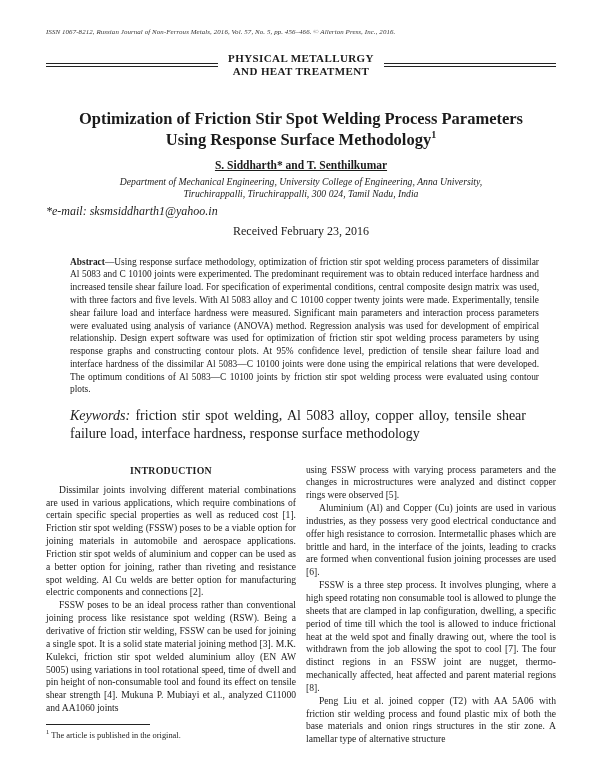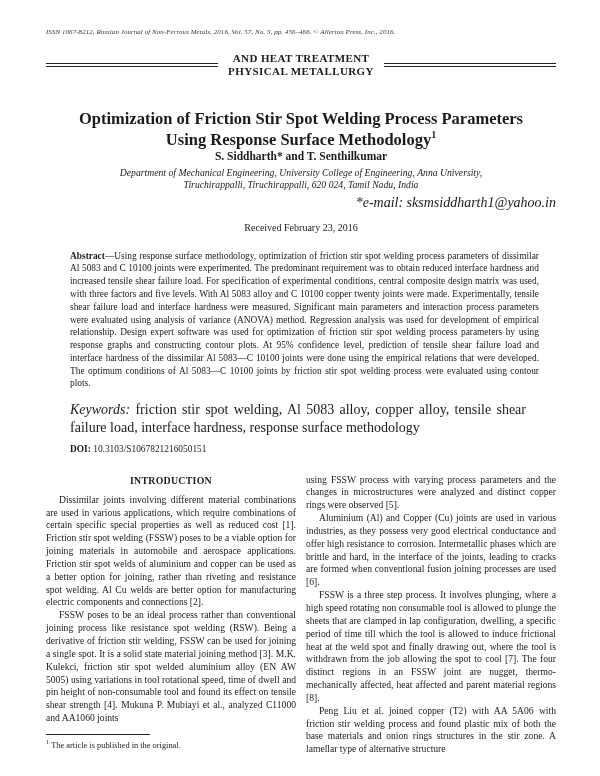--- a/index.html
+++ b/index.html
@@ -149,8 +149,8 @@
   <div class="banner">
     <div class="dbl-rule"></div>
     <div class="banner-text">
+      <div>PHYSICAL METALLURGY</div>
       <div>AND HEAT TREATMENT</div>
-      <div>PHYSICAL METALLURGY</div>
     </div>
     <div class="dbl-rule"></div>
   </div>

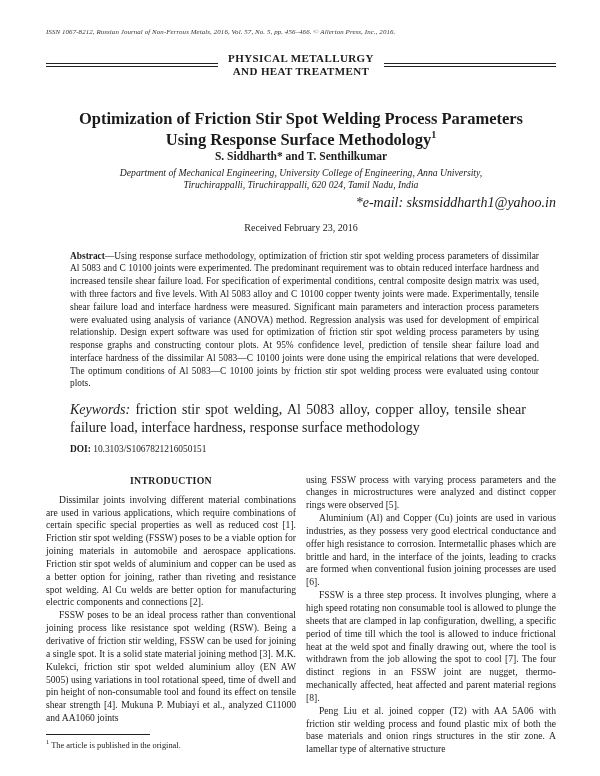--- a/index.html
+++ b/index.html
@@ -57,9 +57,11 @@
   }
   .title sup{font-size:10px;}
   .authors{
+    margin-top:9px;
     text-align:center;
     font-weight:bold;
     font-size:11.5px;
+    text-decoration:underline;
   }
   .affiliation{
     margin-top:5px;

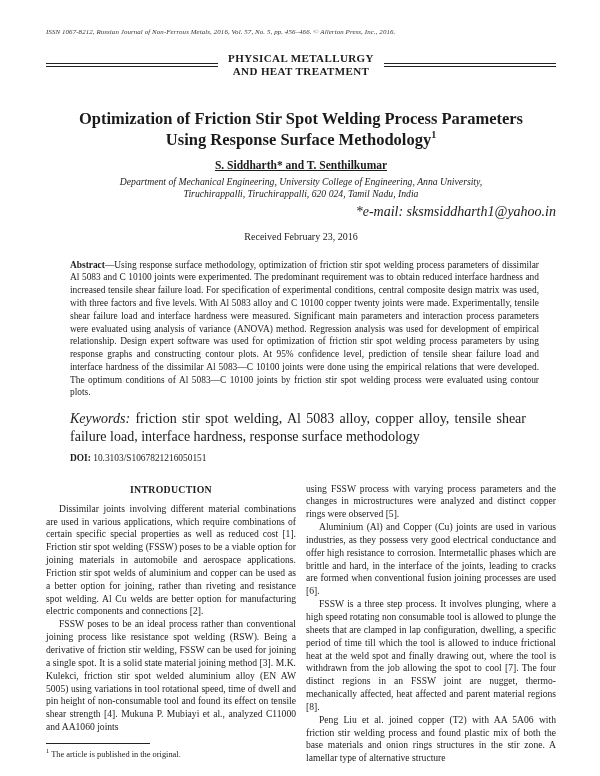--- a/index.html
+++ b/index.html
@@ -166,7 +166,7 @@
 
   <div class="affiliation">
     <div>Department of Mechanical Engineering, University College of Engineering, Anna University,</div>
-    <div>Tiruchirappalli, Tiruchirappalli, 620 024, Tamil Nadu, India</div>
+    <div>Tiruchirappalli, Tiruchirappalli, 300 024, Tamil Nadu, India</div>
   </div>
 
   <div class="email">*e-mail: sksmsiddharth1@yahoo.in</div>

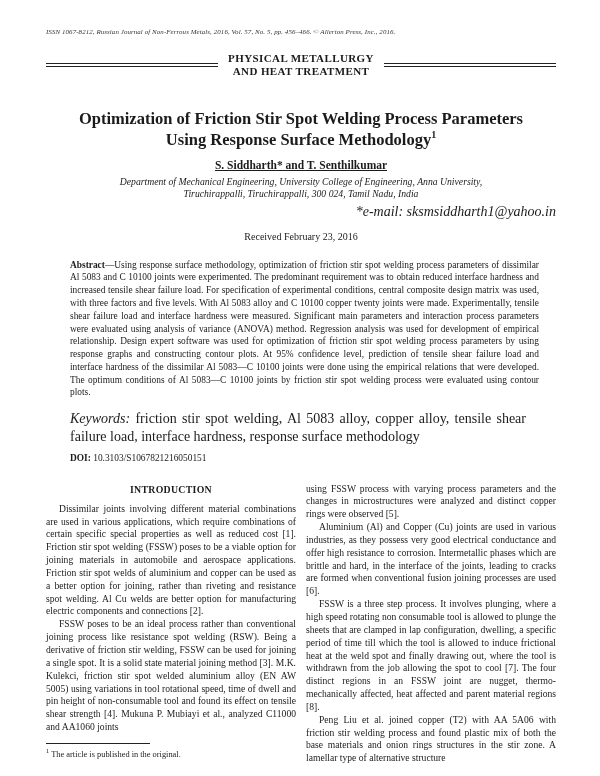--- a/index.html
+++ b/index.html
@@ -72,9 +72,9 @@
   }
   .email{
     margin-top:3px;
-    text-align:right;
+    text-align:left;
     font-style:italic;
-    font-size:14px;
+    font-size:12px;
   }
   .received{
     margin-top:11px;

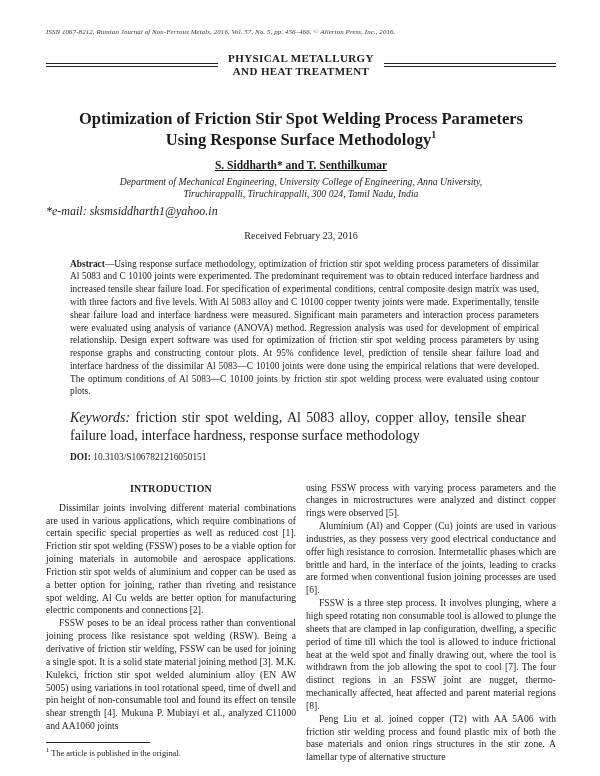--- a/index.html
+++ b/index.html
@@ -77,9 +77,9 @@
     font-size:12px;
   }
   .received{
-    margin-top:11px;
-    text-align:center;
-    font-size:10px;
+    margin-top:5px;
+    text-align:center;
+    font-size:12px;
   }
   
   .abstract{

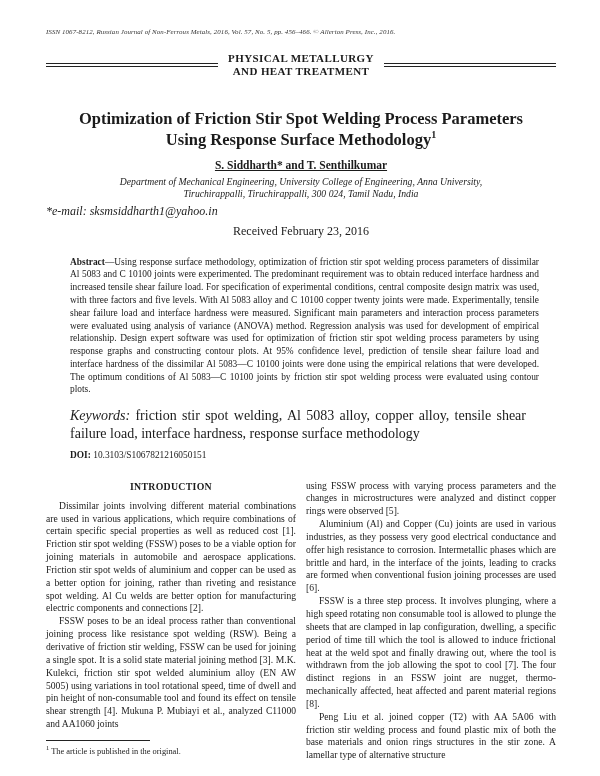--- a/index.html
+++ b/index.html
@@ -177,7 +177,6 @@
 
   <div class="keywords"><i>Keywords:</i><span> friction stir spot welding, Al 5083 alloy, copper alloy, tensile shear failure load, interface hardness, response surface methodology</span></div>
 
-  <div class="doi-line"><b>DOI:</b><span> 10.3103/S1067821216050151</span></div>
 
   <div class="columns">
     <div class="col">

